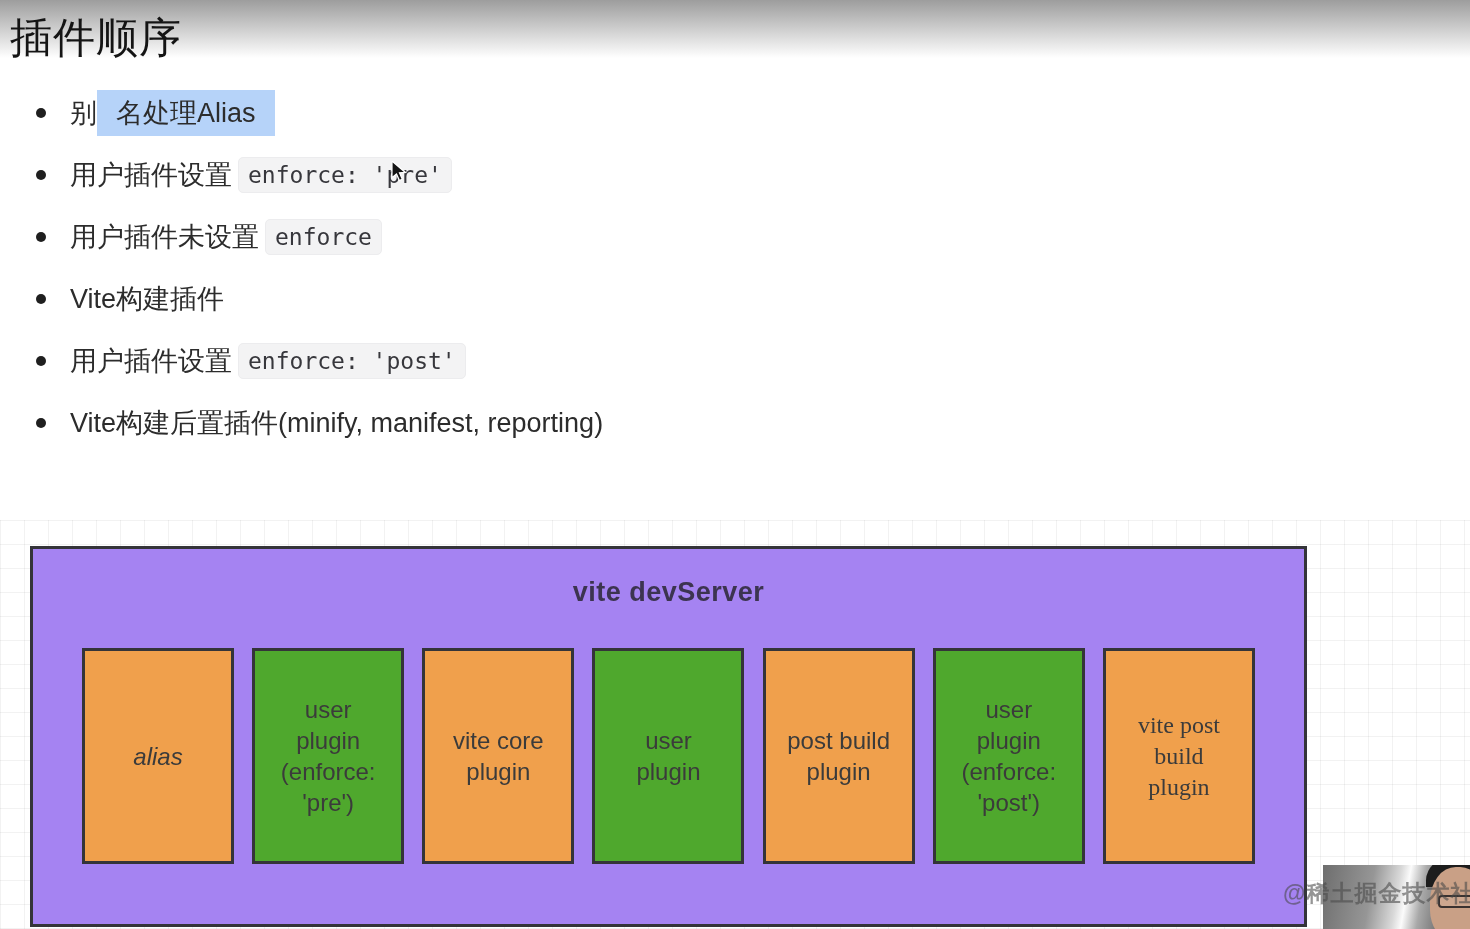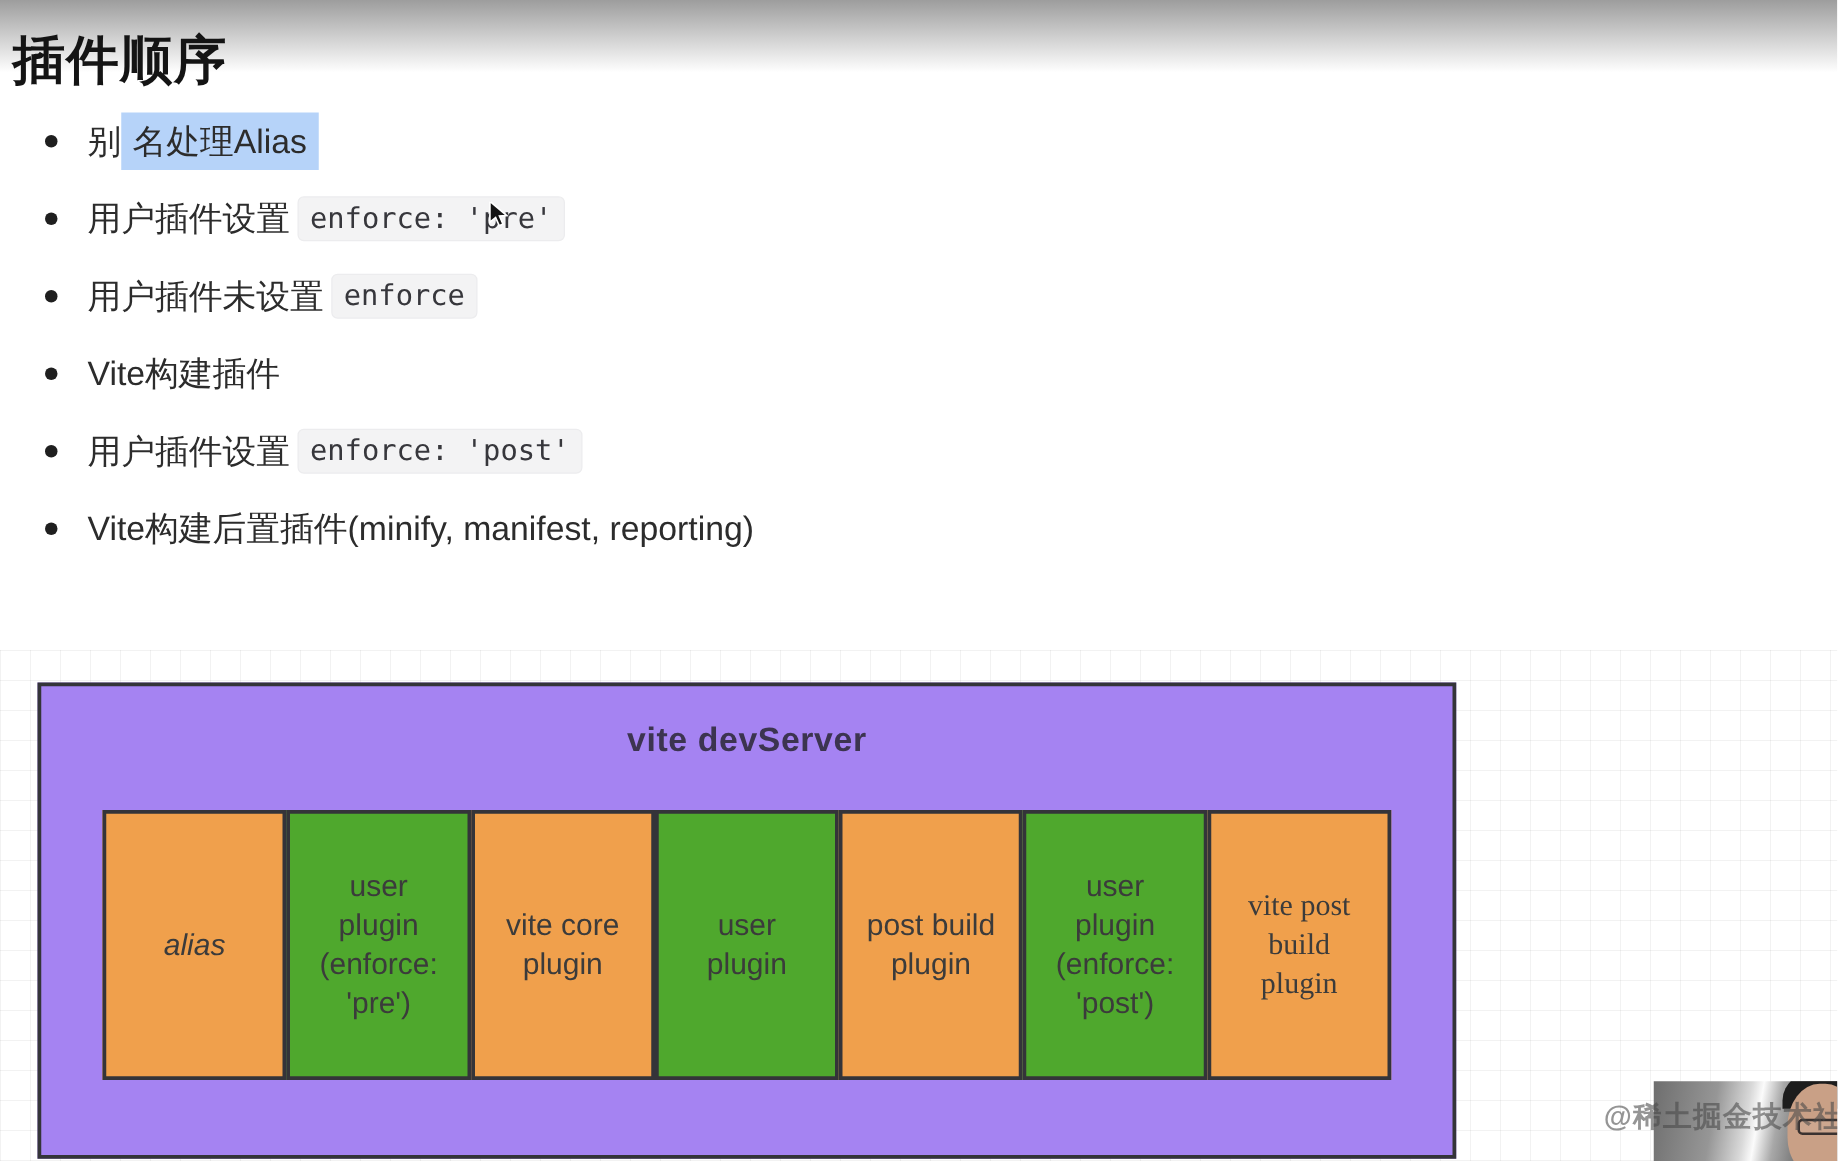--- a/index.html
+++ b/index.html
@@ -25,8 +25,8 @@
     z-index:4; pointer-events:none;
   }
   h1.page-title{
-    position:absolute; left:10px; top:20px;
-    font-size:42px; font-weight:700; color:#141414; letter-spacing:1px;
+    position:absolute; left:10px; top:10px;
+    font-size:42px; font-weight:400; color:#141414; letter-spacing:1px;
     z-index:5;
   }
   ul.bullets{

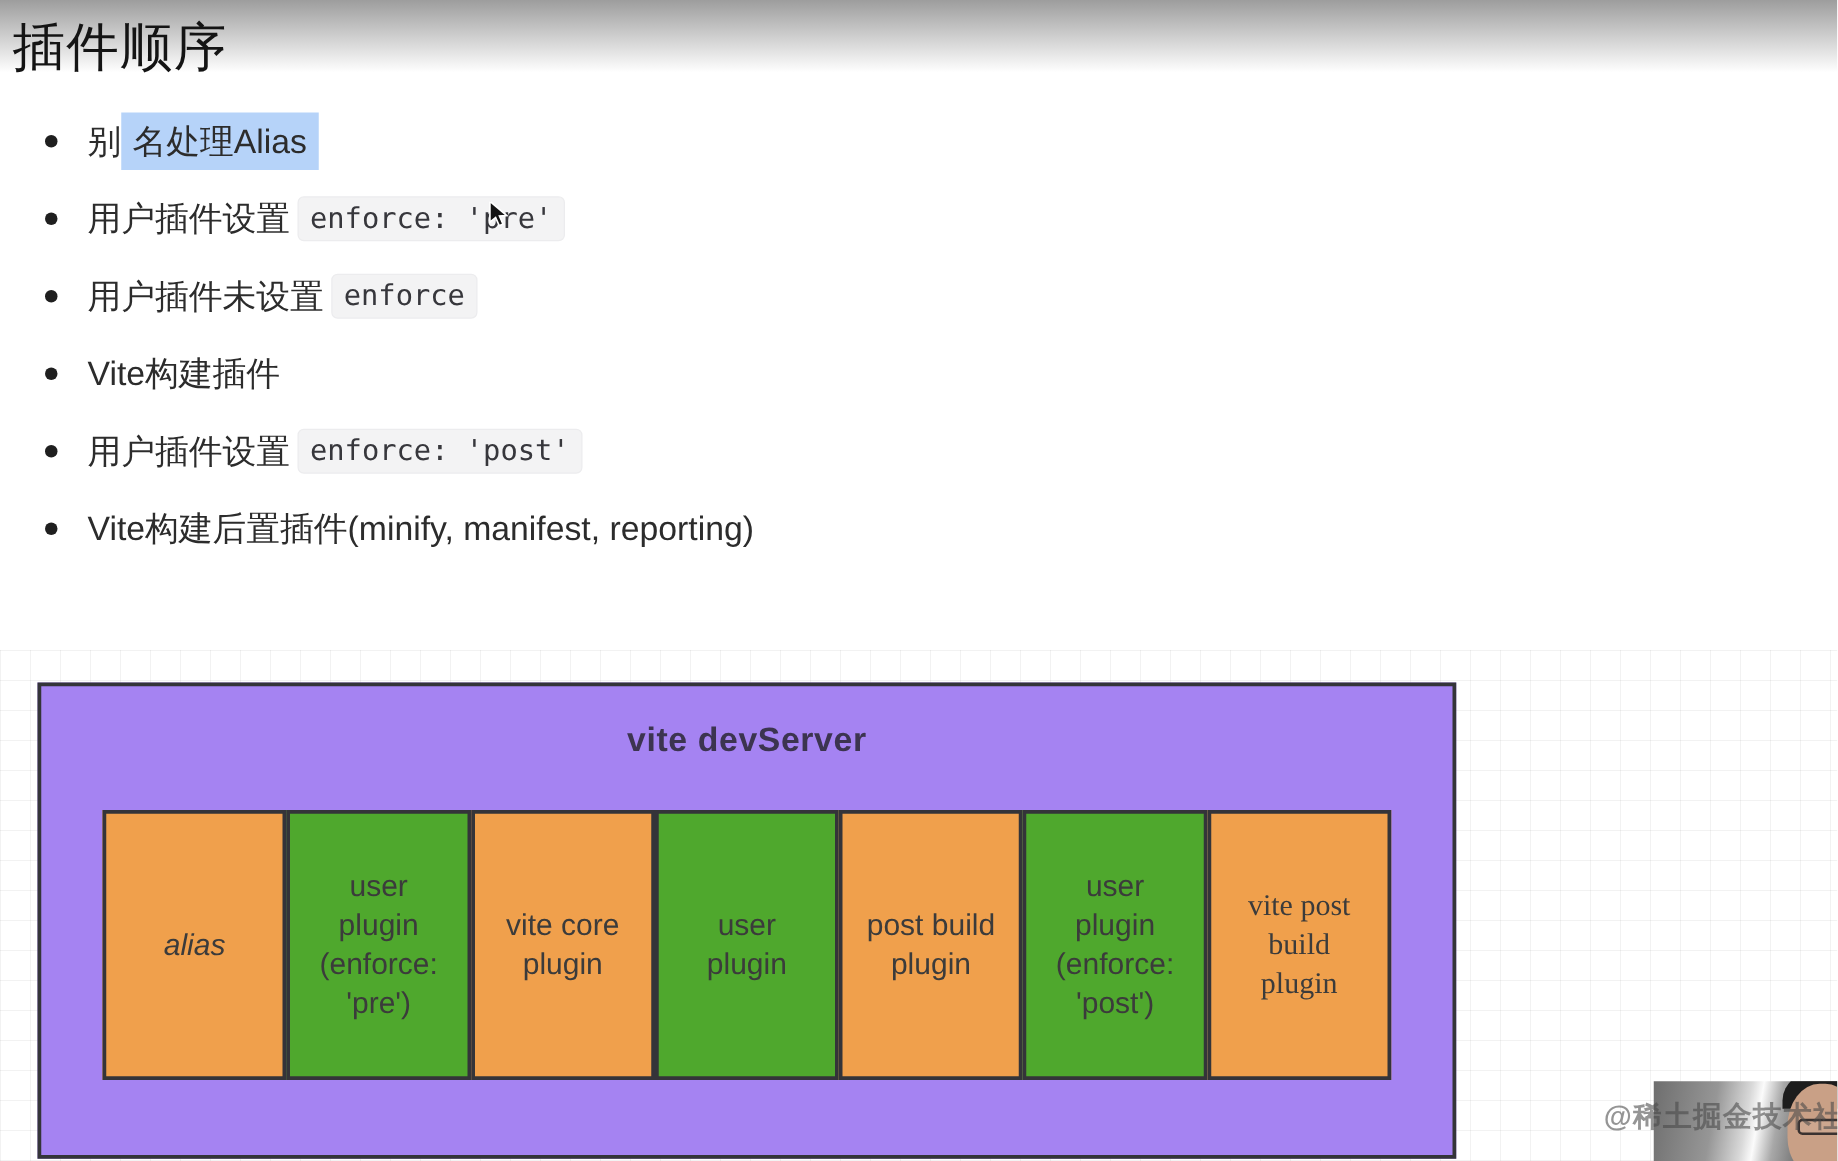--- a/index.html
+++ b/index.html
@@ -41,7 +41,7 @@
     margin-right:24px; flex:0 0 auto;
   }
   .seg-text{ color:#2c2c2c; }
-  .seg-selection{ background:#b6d3f9; padding:5px 9px; }
+  .seg-selection{ background:#b6d3f9; padding:5px 19px; }
   .seg-code{
     font-family:"DejaVu Sans Mono","Liberation Mono",monospace;
     font-size:23px; color:#37373c; background:#f3f3f4;

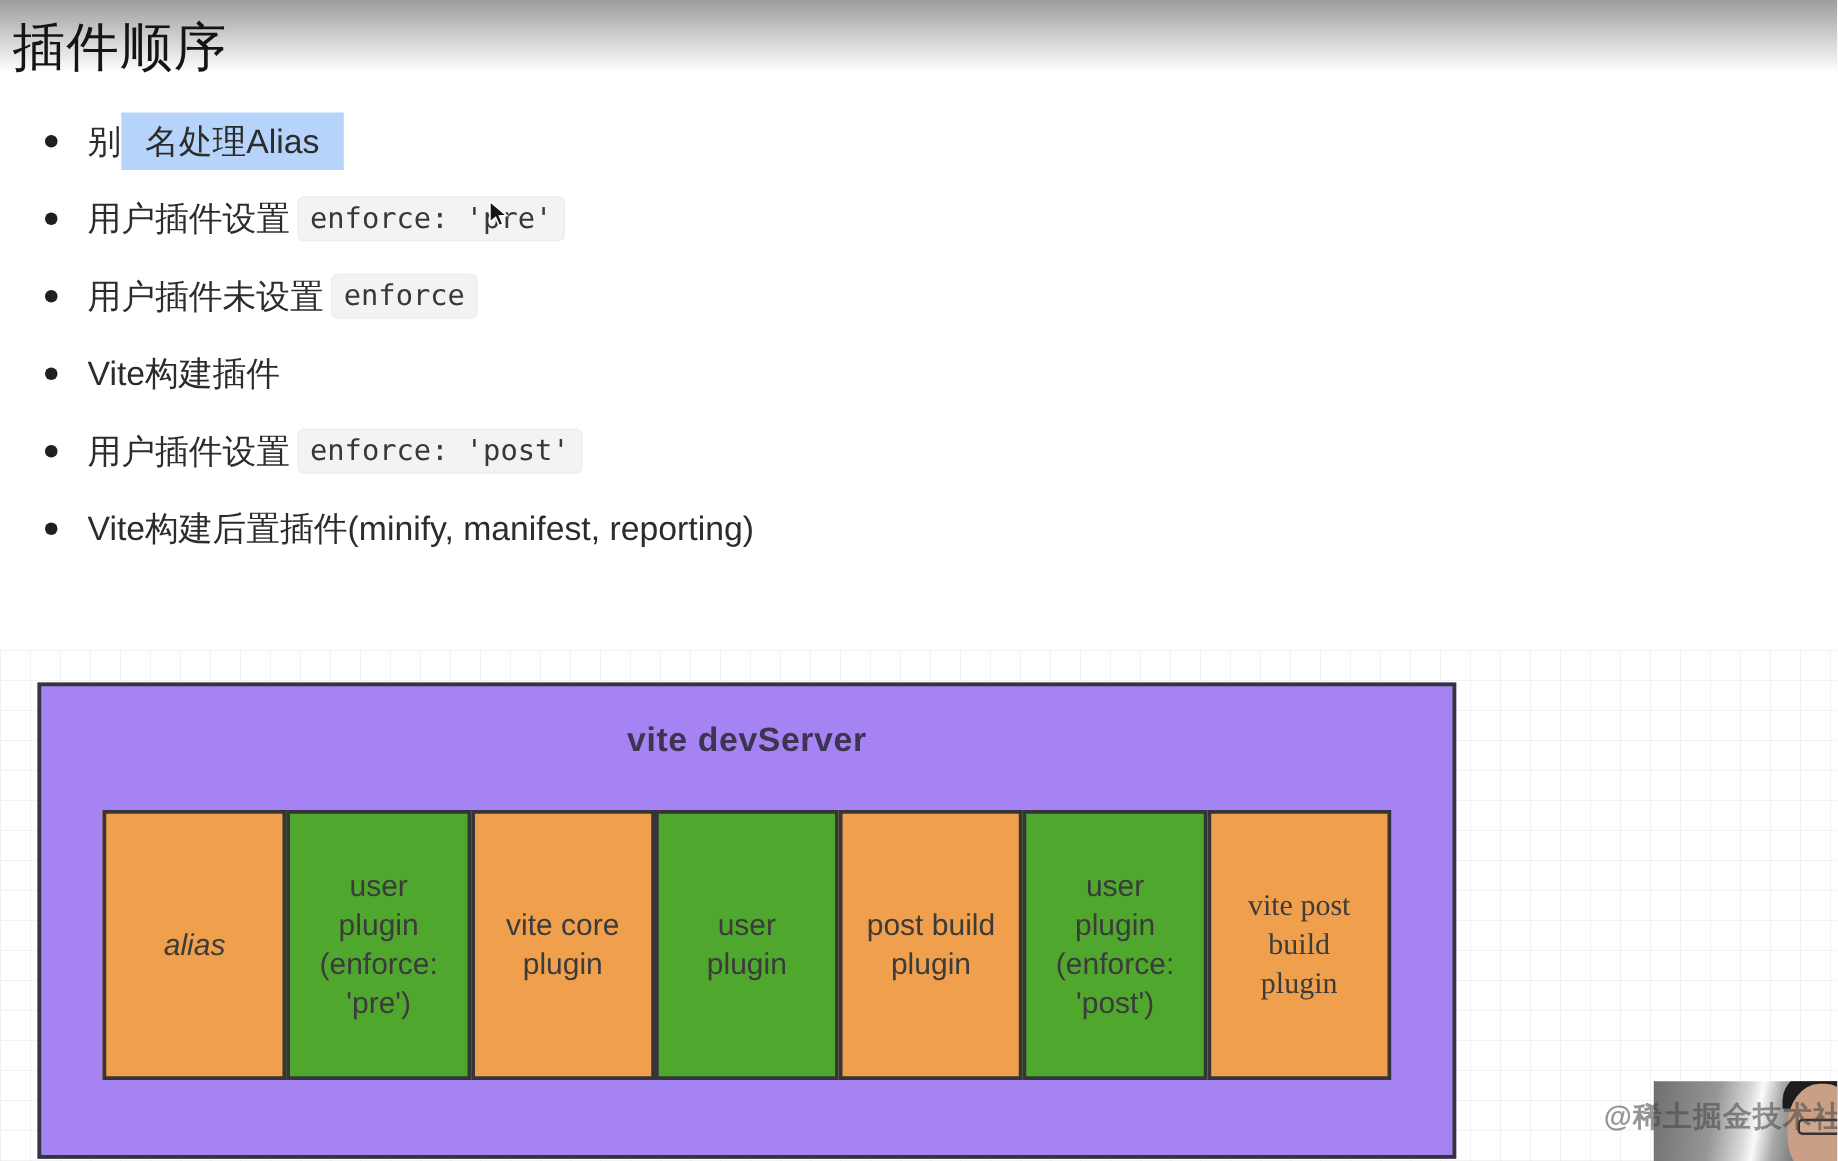--- a/index.html
+++ b/index.html
@@ -49,7 +49,7 @@
     padding:4px 9px; margin-left:6px;
   }
   .diagram{
-    position:absolute; left:30px; top:546px; width:1135px; height:381px;
+    position:absolute; left:30px; top:546px; width:1277px; height:381px;
     background:#a583f2; border:3px solid #39393f; z-index:1;
   }
   .diagram-title{

